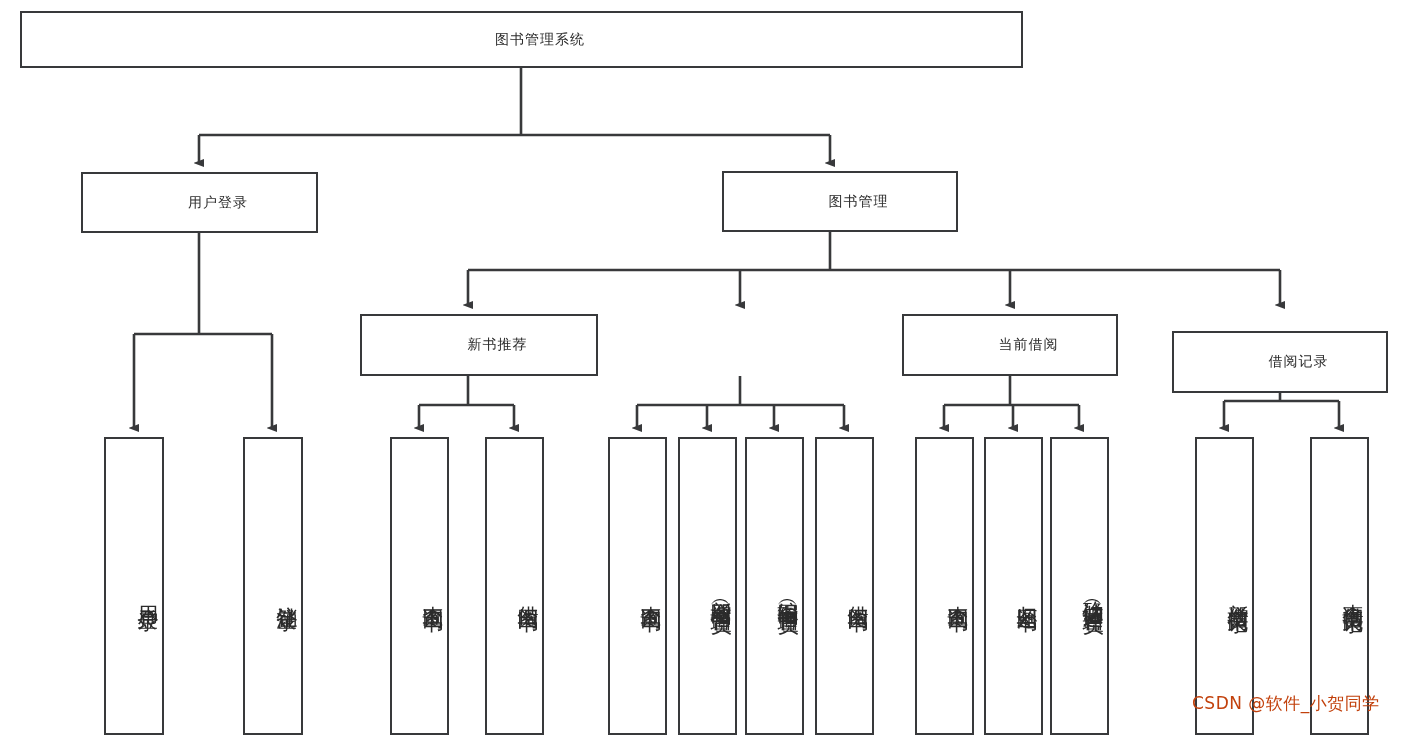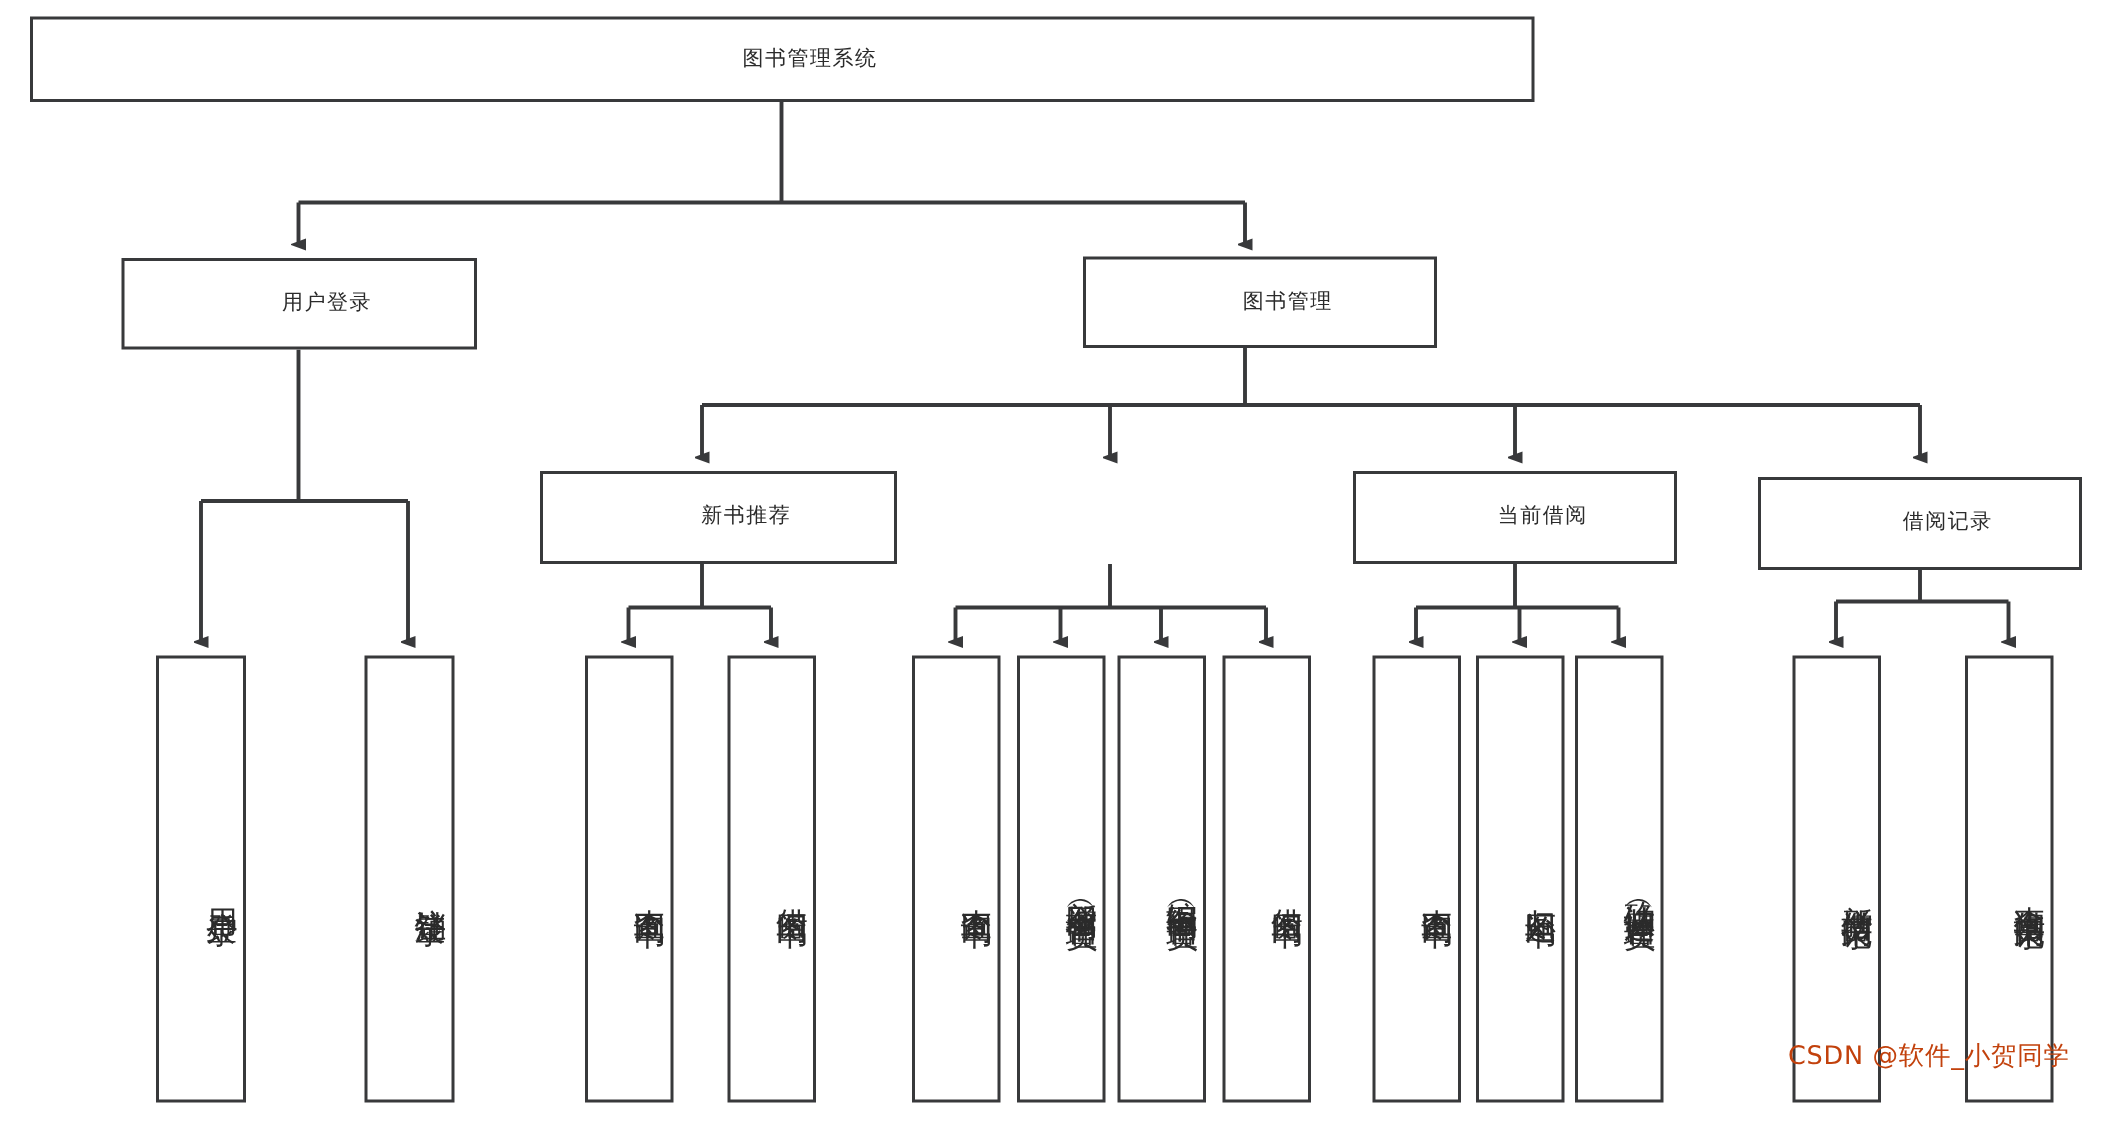--- a/index.html
+++ b/index.html
@@ -138,7 +138,7 @@
   <div class="node horiz" id="n-l3-2" style="left: 902px; top: 314px; width: 216px; height: 62px;">
     <span class="label">当前借阅</span>
   </div>
-  <div class="node horiz" id="n-l3-3" style="left: 1172px; top: 318px; width: 216px; height: 62px; align-items: center;">
+  <div class="node horiz" id="n-l3-3" style="left: 1172px; top: 331px; width: 216px; height: 62px; align-items: center;">
     <span class="label">借阅记录</span>
   </div>
 

